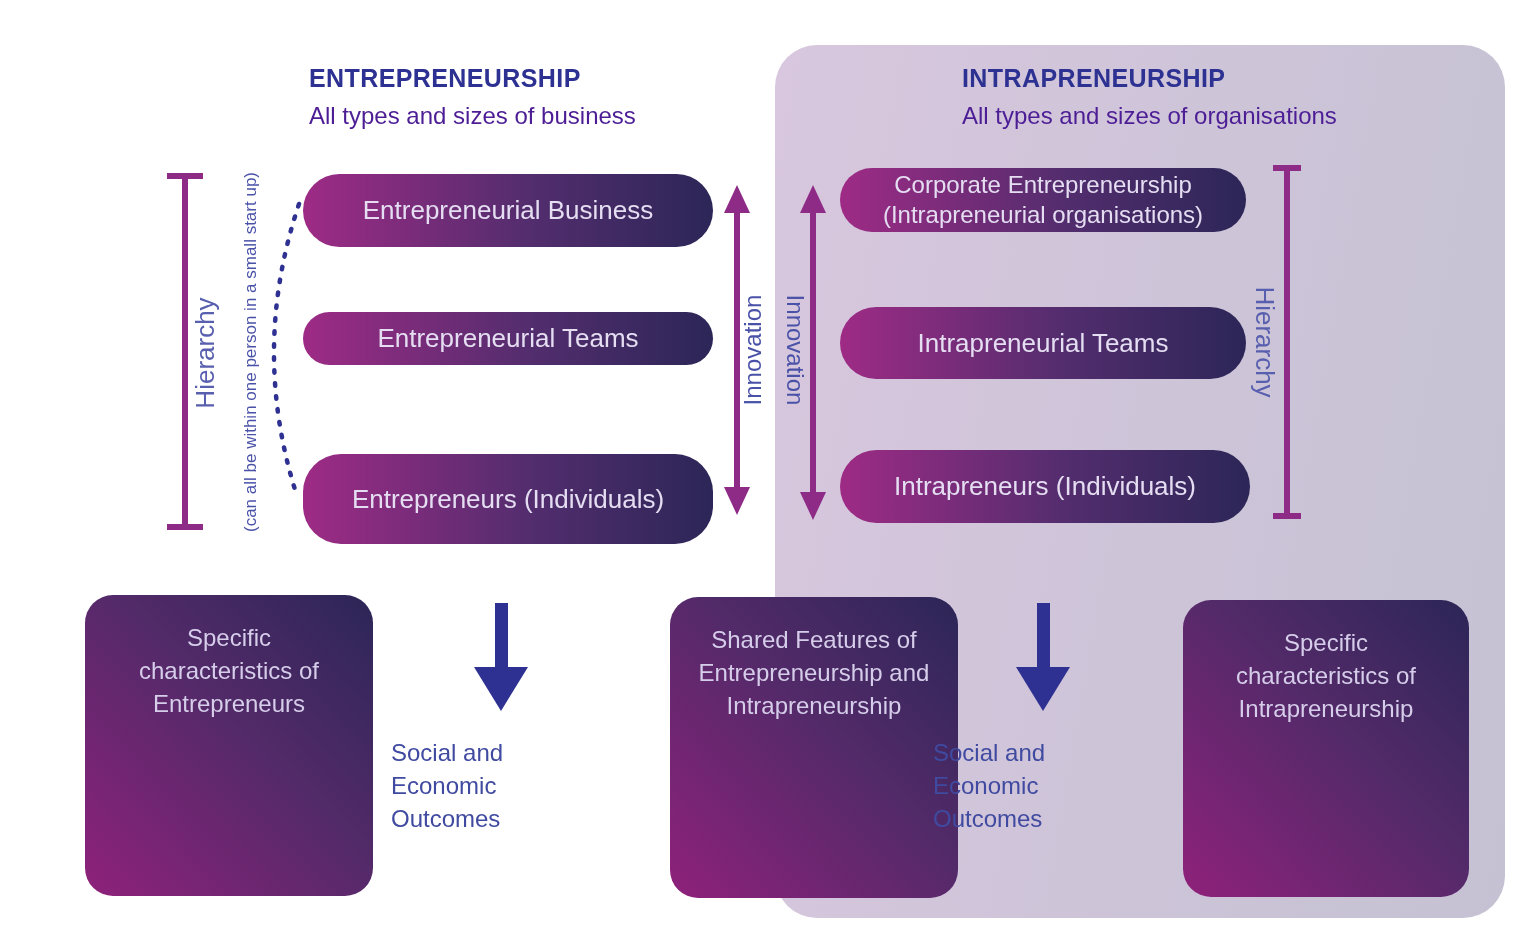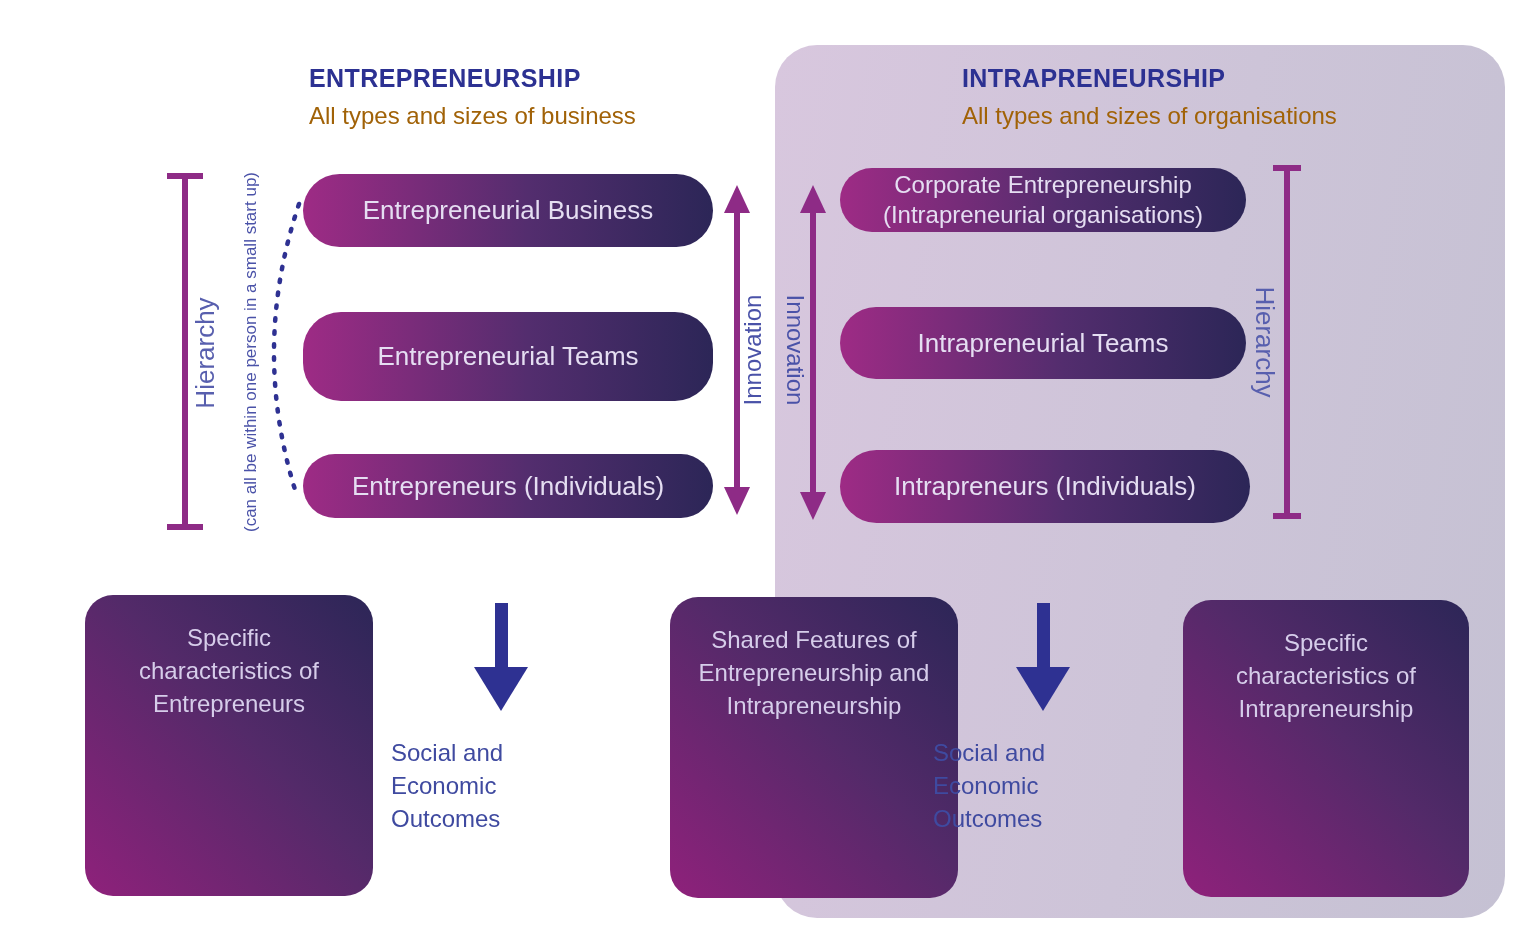--- a/index.html
+++ b/index.html
@@ -19,7 +19,7 @@
   .overlay{position:absolute;left:0;top:0;width:1536px;height:943px;pointer-events:none;}
   .hdr{position:absolute;width:480px;margin-left:44px;}
   .hdr-title{font-size:25px;font-weight:700;color:#2c3192;letter-spacing:.4px;}
-  .hdr-sub{font-size:24px;color:#a16207;margin-top:9px;}
+  .hdr-sub{font-size:24px;color:#4c1d95;margin-top:9px;}
   .pill{
     position:absolute;
     display:flex;align-items:center;justify-content:center;

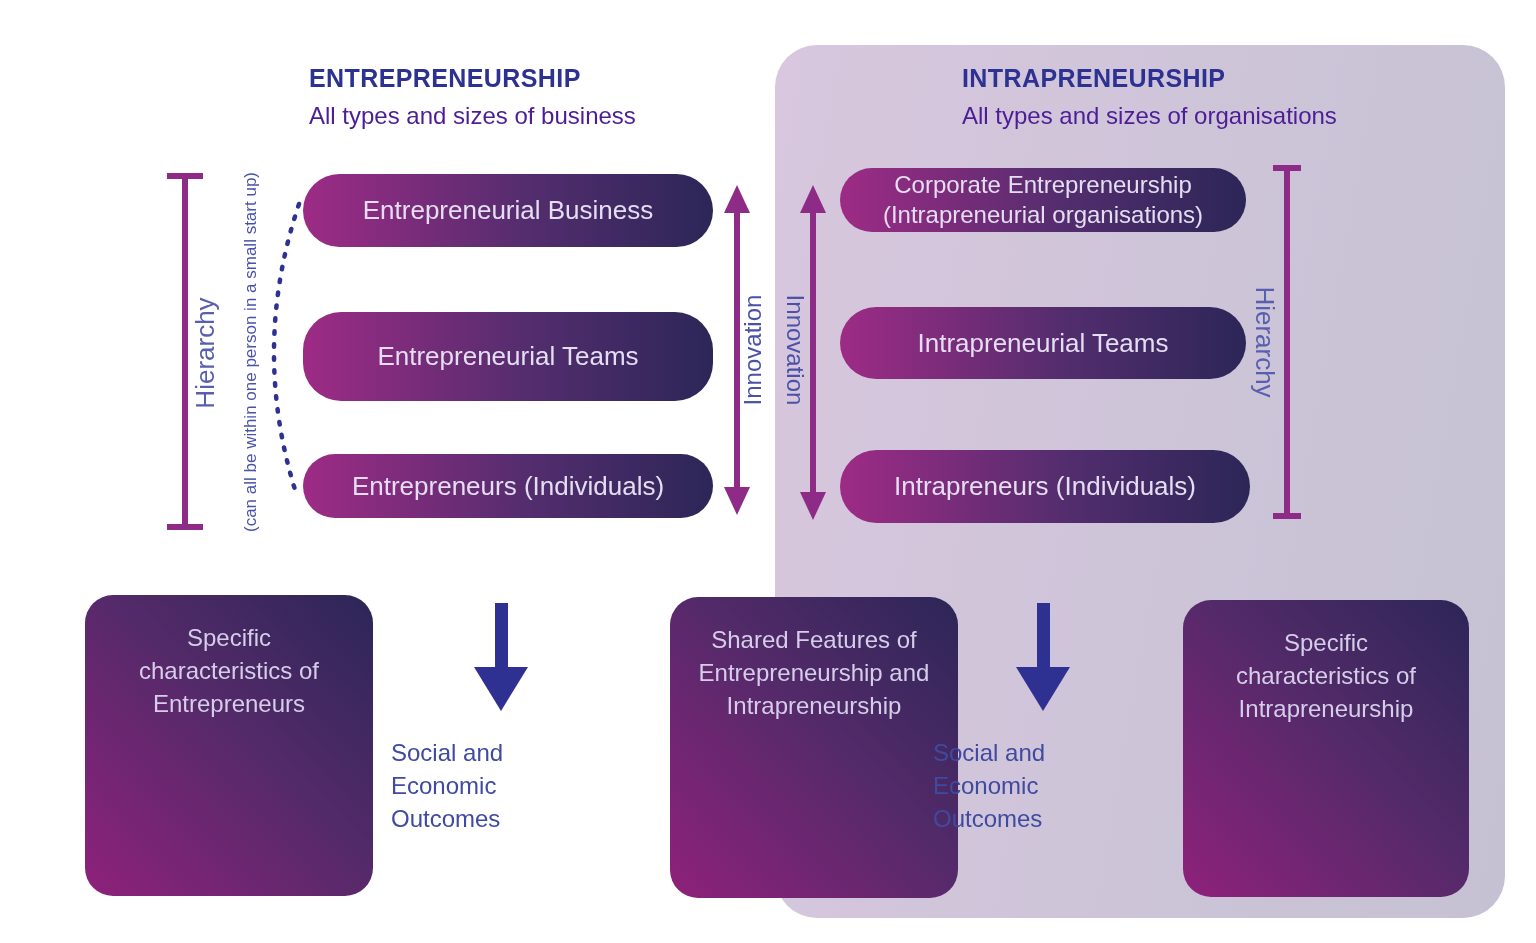--- a/index.html
+++ b/index.html
@@ -95,7 +95,7 @@
   </div>
 
   <div class="pill" style="left:303px;top:174px;width:410px;height:73px;">Entrepreneurial Business</div>
-  <div class="pill" style="left:303px;top:312px;width:410px;height:89px;">Entrepreneurial Teams</div>
+  <div class="pill" style="left:303px;top:312px;width:410px;height:53px;">Entrepreneurial Teams</div>
   <div class="pill" style="left:303px;top:454px;width:410px;height:64px;text-align:center;">Entrepreneurs (Individuals)</div>
 
   <div class="pill" style="left:840px;top:168px;width:406px;height:64px;font-size:24px;">Corporate Entrepreneurship

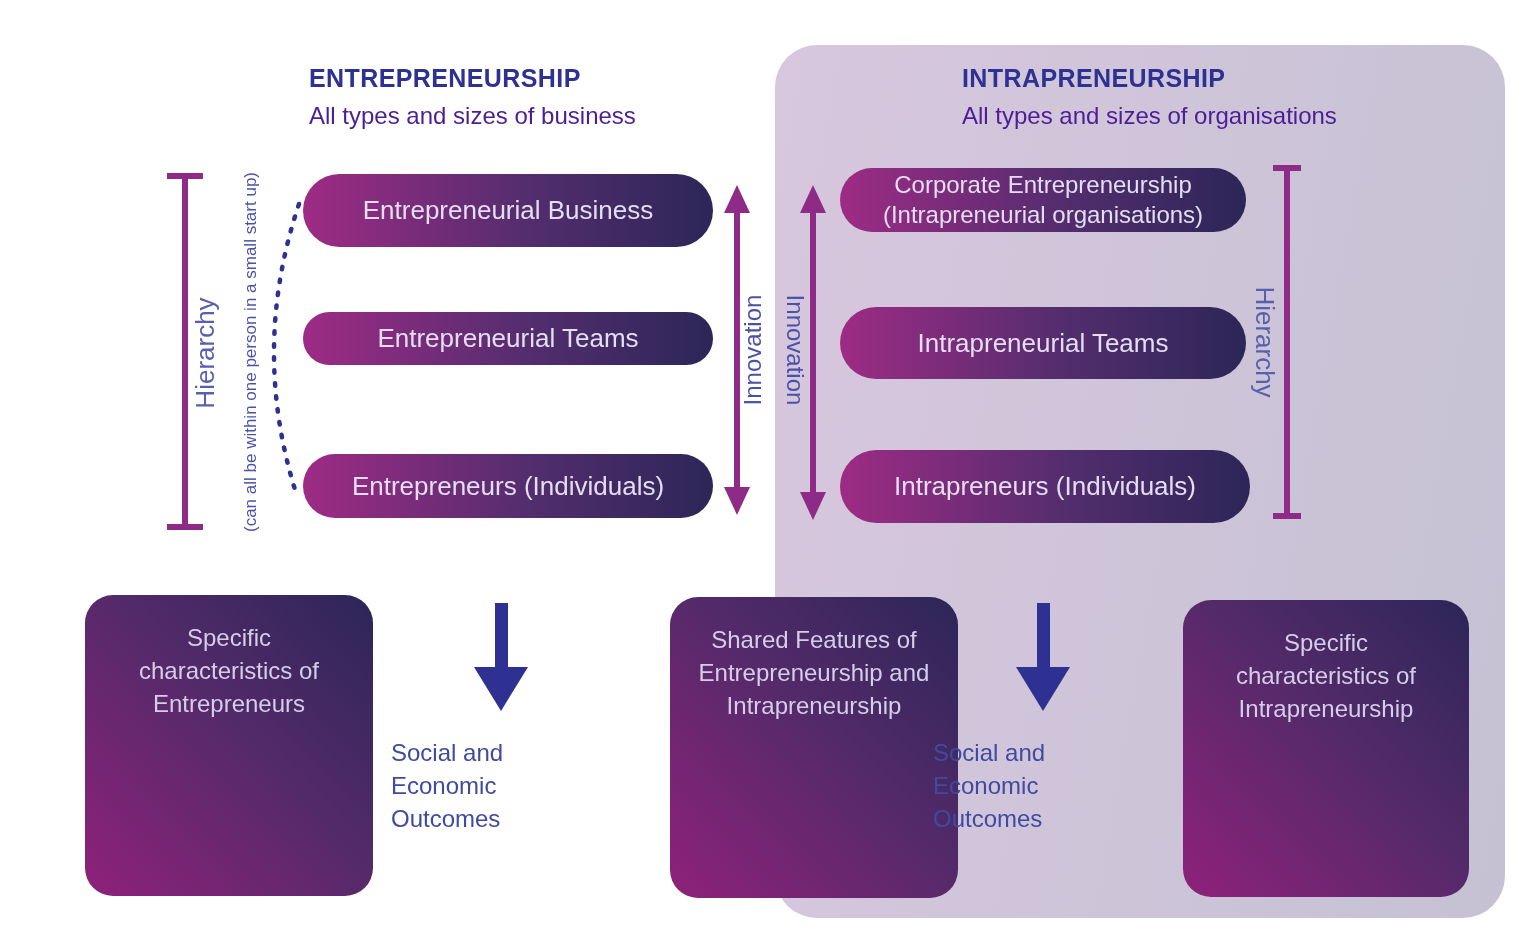--- a/index.html
+++ b/index.html
@@ -96,7 +96,7 @@
 
   <div class="pill" style="left:303px;top:174px;width:410px;height:73px;">Entrepreneurial Business</div>
   <div class="pill" style="left:303px;top:312px;width:410px;height:53px;">Entrepreneurial Teams</div>
-  <div class="pill" style="left:303px;top:454px;width:410px;height:64px;text-align:center;">Entrepreneurs (Individuals)</div>
+  <div class="pill" style="left:303px;top:454px;width:410px;height:90px;text-align:center;">Entrepreneurs (Individuals)</div>
 
   <div class="pill" style="left:840px;top:168px;width:406px;height:64px;font-size:24px;">Corporate Entrepreneurship
 (Intrapreneurial organisations)</div>

